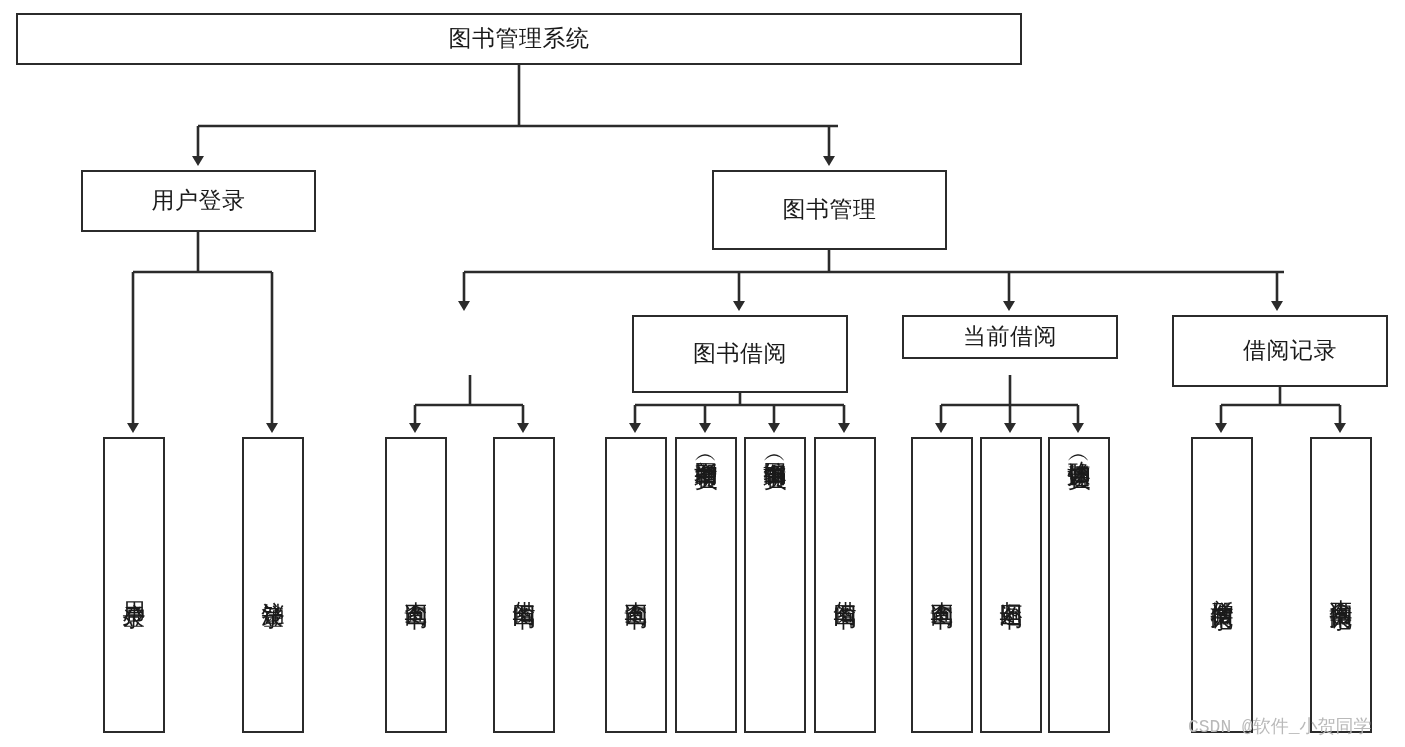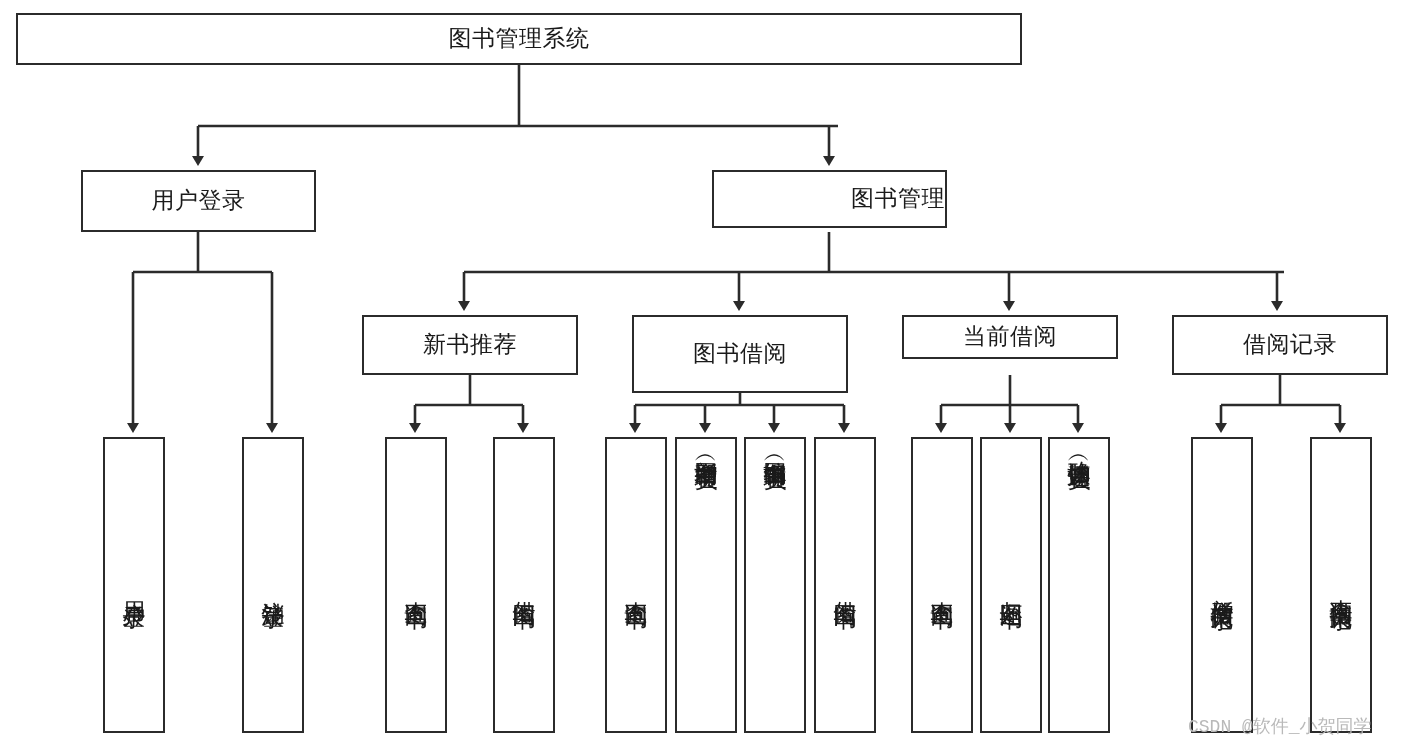--- a/index.html
+++ b/index.html
@@ -141,7 +141,7 @@
   <div class="node horizontal" style="left:81px; top:170px; width:235px; height:62px;">
     <span class="node-label">用户登录</span>
   </div>
-  <div class="node horizontal" style="left:712px; top:170px; width:235px; height:58px;justify-content:flex-end;">
+  <div class="node horizontal" style="left:712px; top:170px; width:235px; height:80px;">
     <span class="node-label">图书管理</span>
   </div>
 

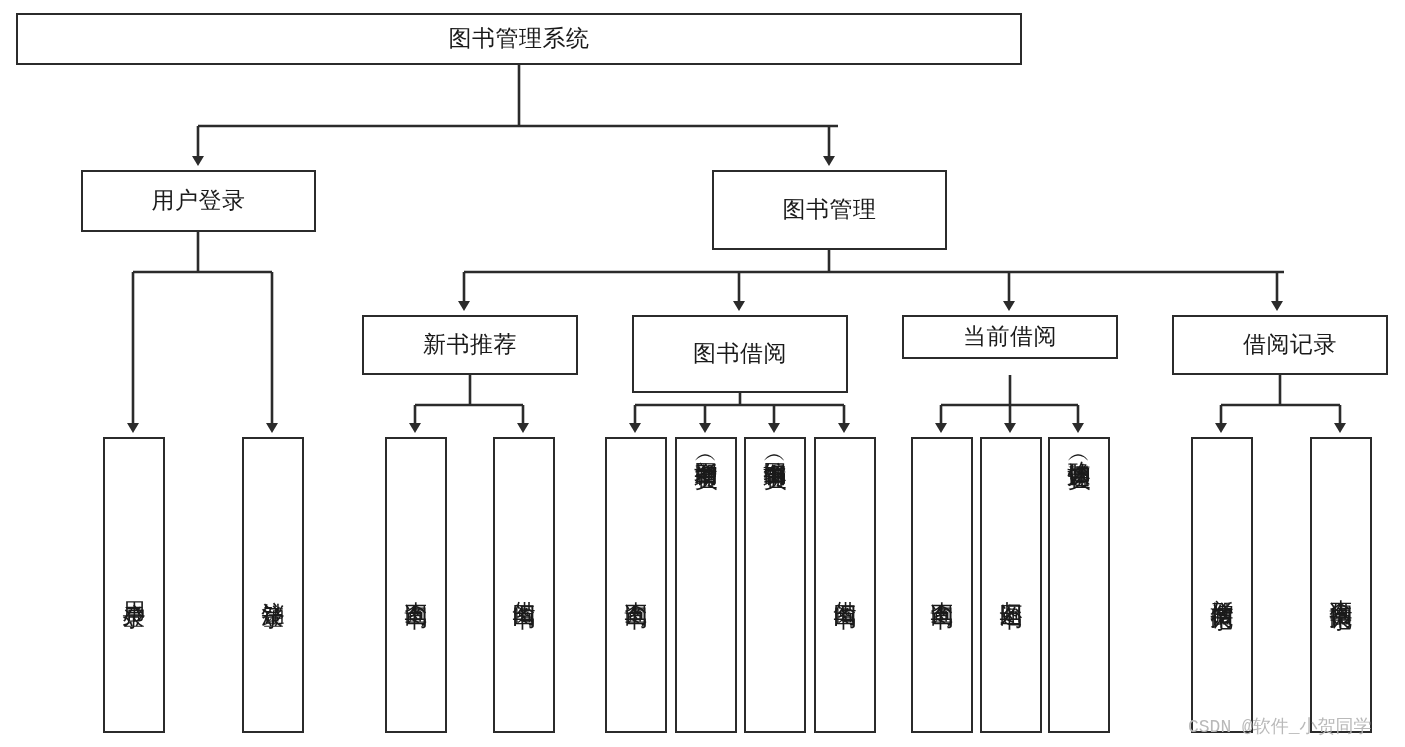--- a/index.html
+++ b/index.html
@@ -145,9 +145,6 @@
     <span class="node-label">图书管理</span>
   </div>
 
-  <div class="node horizontal" style="left:362px; top:315px; width:216px; height:60px;">
-    <span class="node-label">新书推荐</span>
-  </div>
   <div class="node horizontal" style="left:632px; top:315px; width:216px; height:78px;">
     <span class="node-label">图书借阅</span>
   </div>

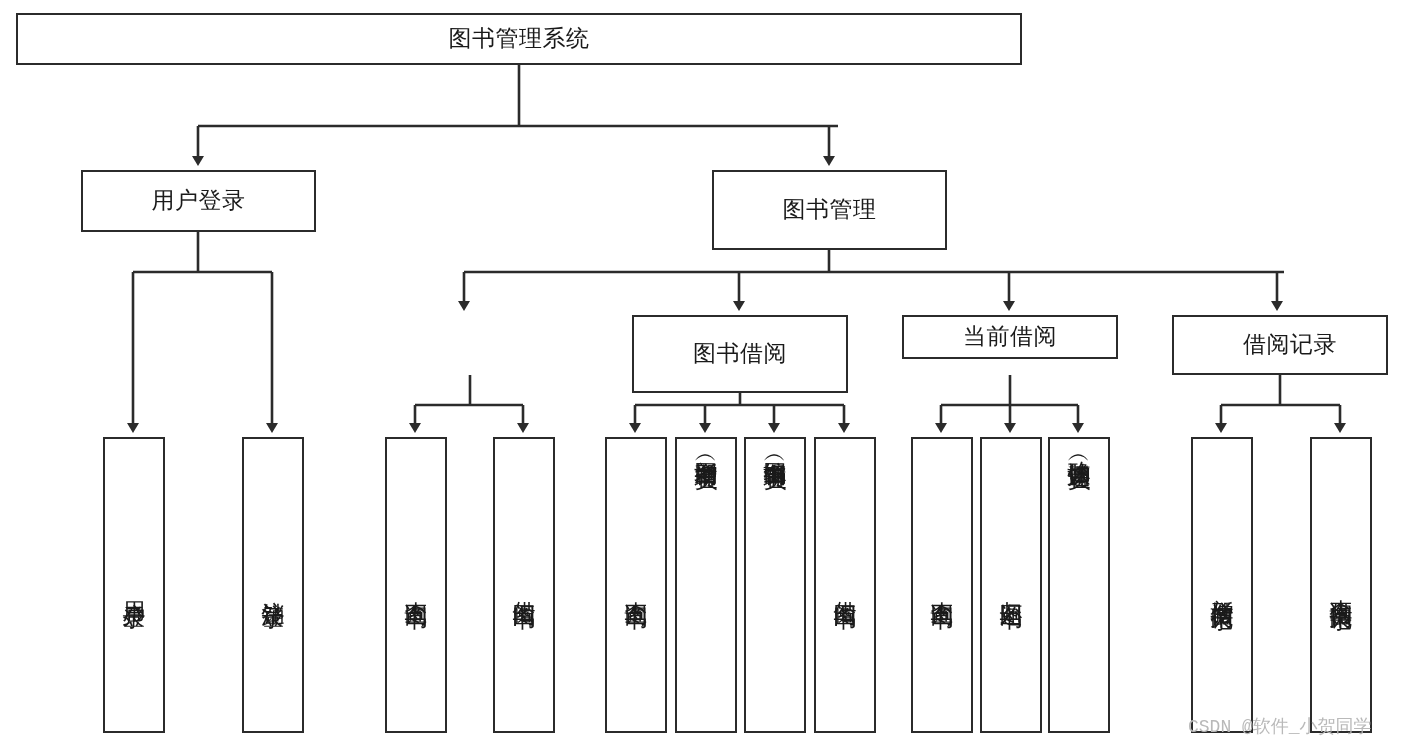--- a/index.html
+++ b/index.html
@@ -151,7 +151,7 @@
   <div class="node horizontal" style="left:902px; top:315px; width:216px; height:44px;">
     <span class="node-label">当前借阅</span>
   </div>
-  <div class="node horizontal" style="left:1172px; top:315px; width:216px; height:60px;padding-left:20px;">
+  <div class="node horizontal" style="left:1172px; top:315px; width:216px; height:72px;padding-left:20px;">
     <span class="node-label">借阅记录</span>
   </div>
 

